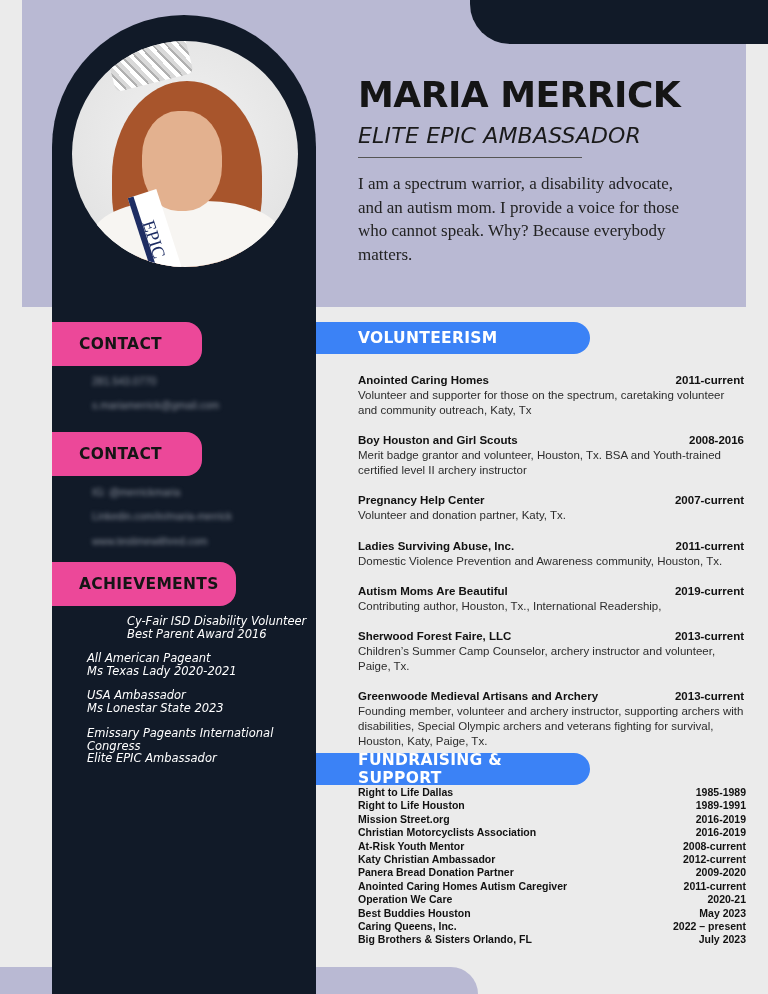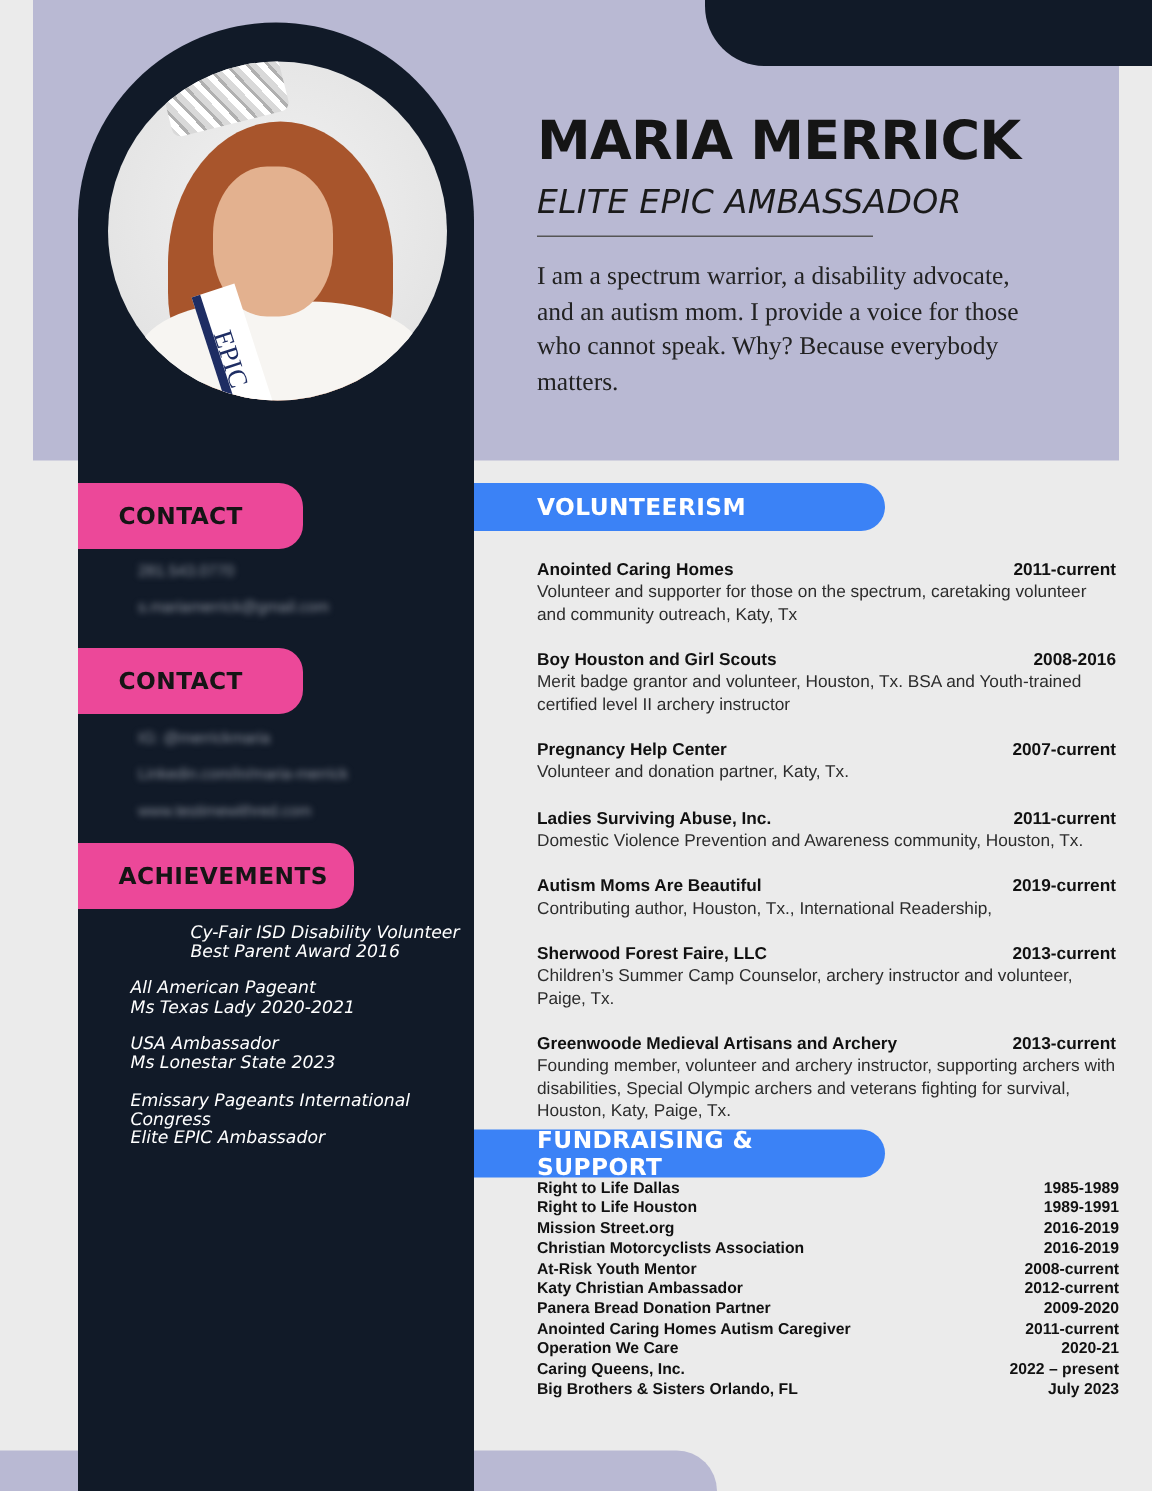--- a/index.html
+++ b/index.html
@@ -182,6 +182,10 @@
       <span>2020-21</span>
     </div>
   <div class="frow">
+      <span>Best Buddies Houston</span>
+      <span>May 2023</span>
+    </div>
+  <div class="frow">
       <span>Caring Queens, Inc.</span>
       <span>2022 – present</span>
     </div>

